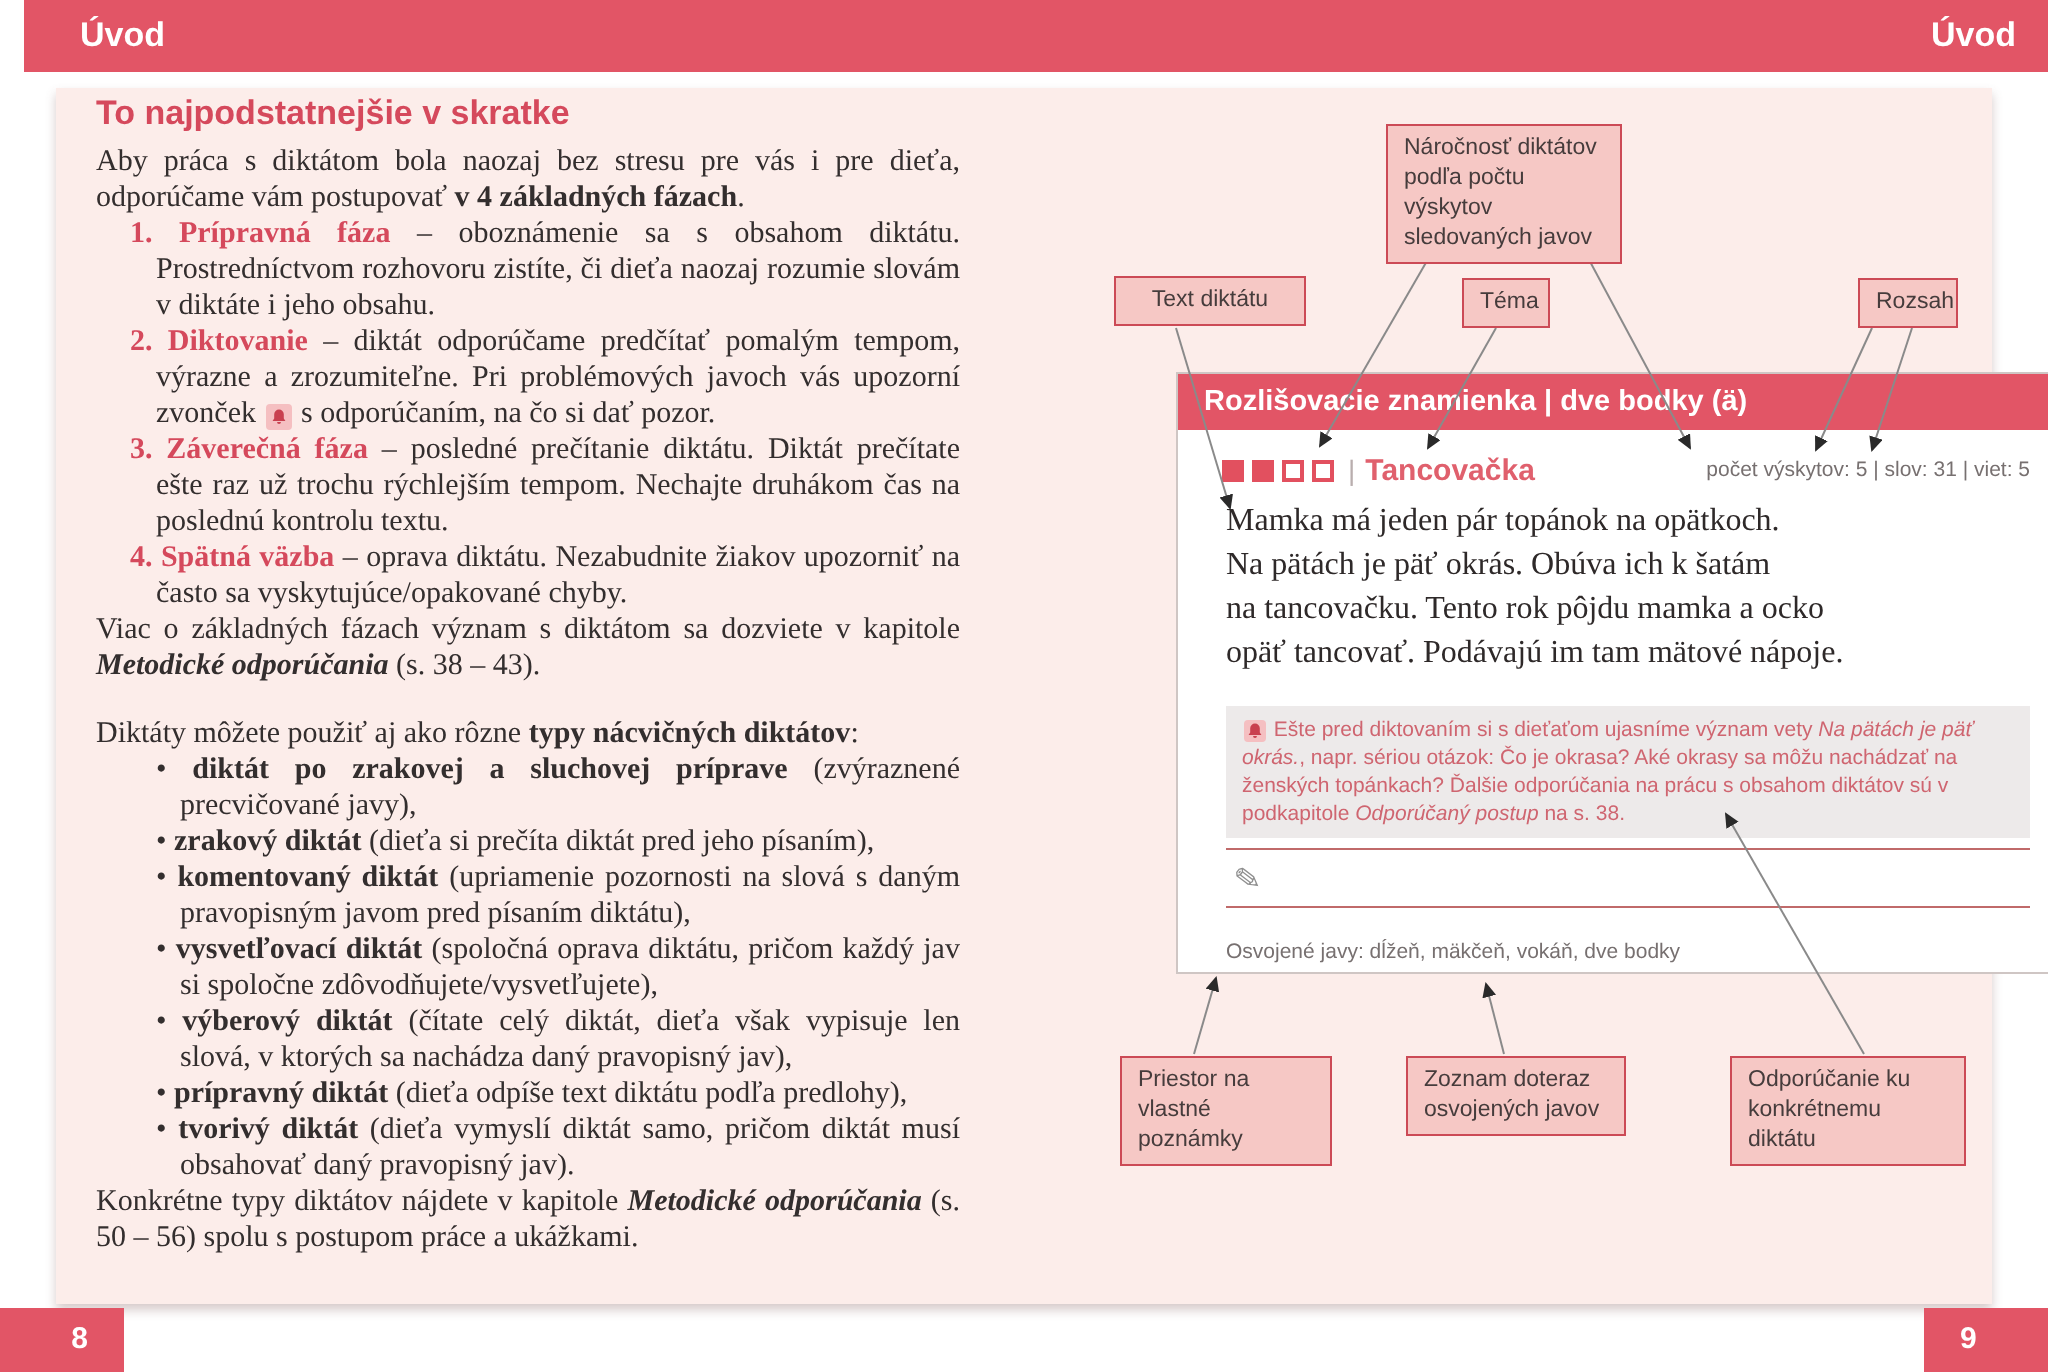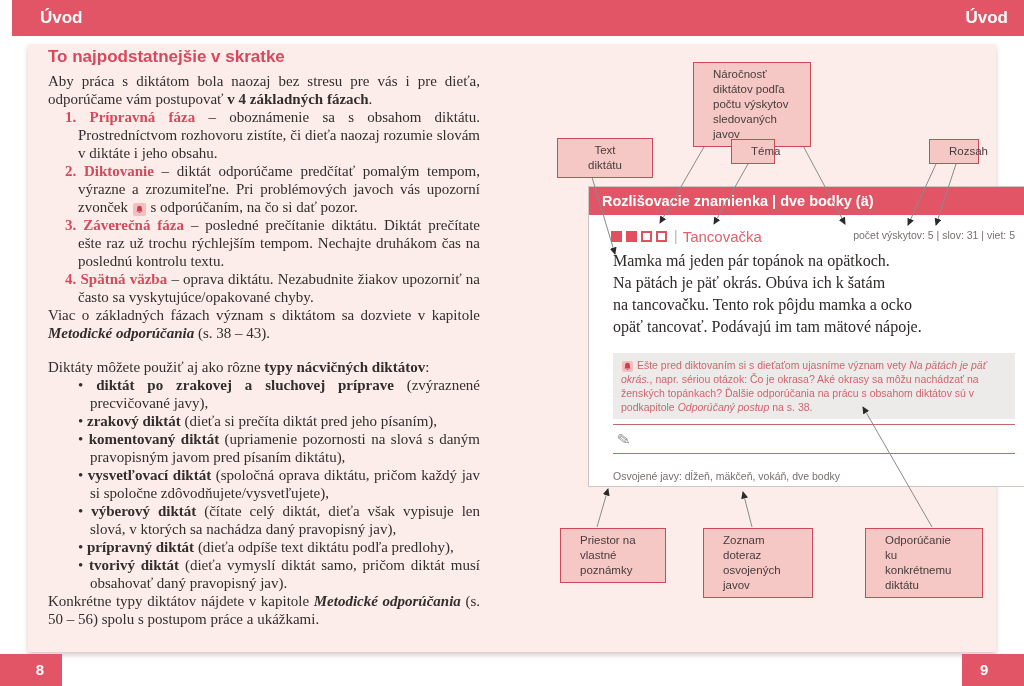--- a/index.html
+++ b/index.html
@@ -57,7 +57,7 @@
   .callout{
     position:absolute;background:#f6c8c5;border:1px solid #cc4a56;
     font-family:"Liberation Sans", sans-serif;font-size:11.5px;line-height:15px;
-    color:#463c3c;padding:4px 19px;box-sizing:border-box;z-index:6;
+    color:#463c3c;padding:4px 8px;box-sizing:border-box;z-index:6;
   }
   .co-narocnost{left:693px;top:62px;width:118px;}
   .co-text{left:557px;top:138px;width:96px;text-align:center;}

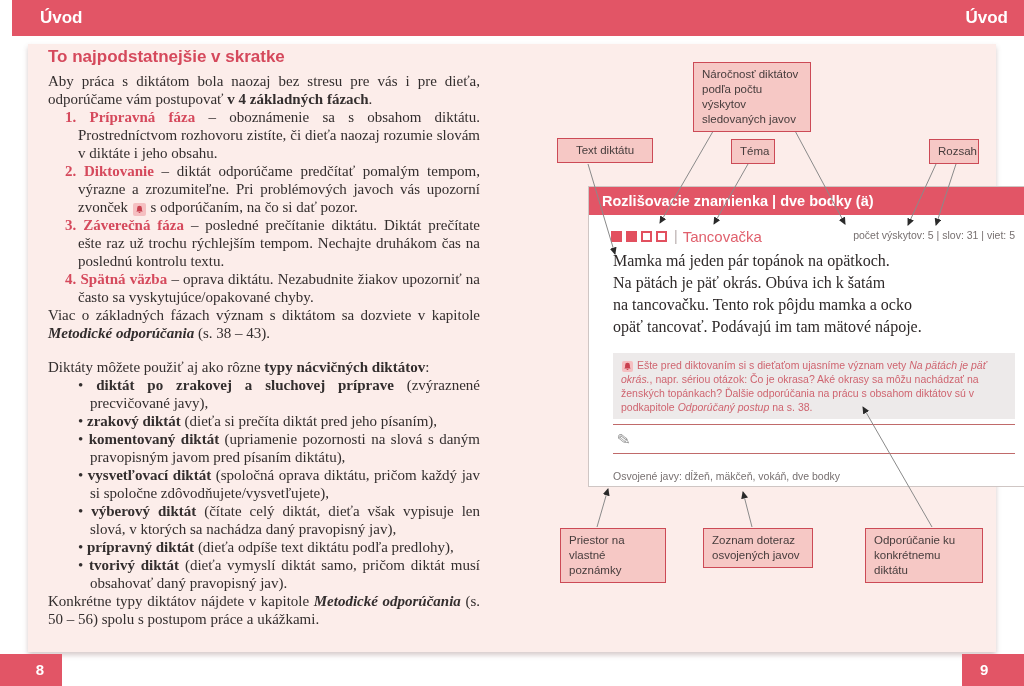--- a/index.html
+++ b/index.html
@@ -84,6 +84,7 @@
   .card-title{
     color:#e0606d;font-family:"Liberation Sans", sans-serif;font-size:15px;
     vertical-align:middle;
+    font-weight:bold;
   }
   .card-meta{
     position:absolute;right:0;top:3px;color:#777070;

